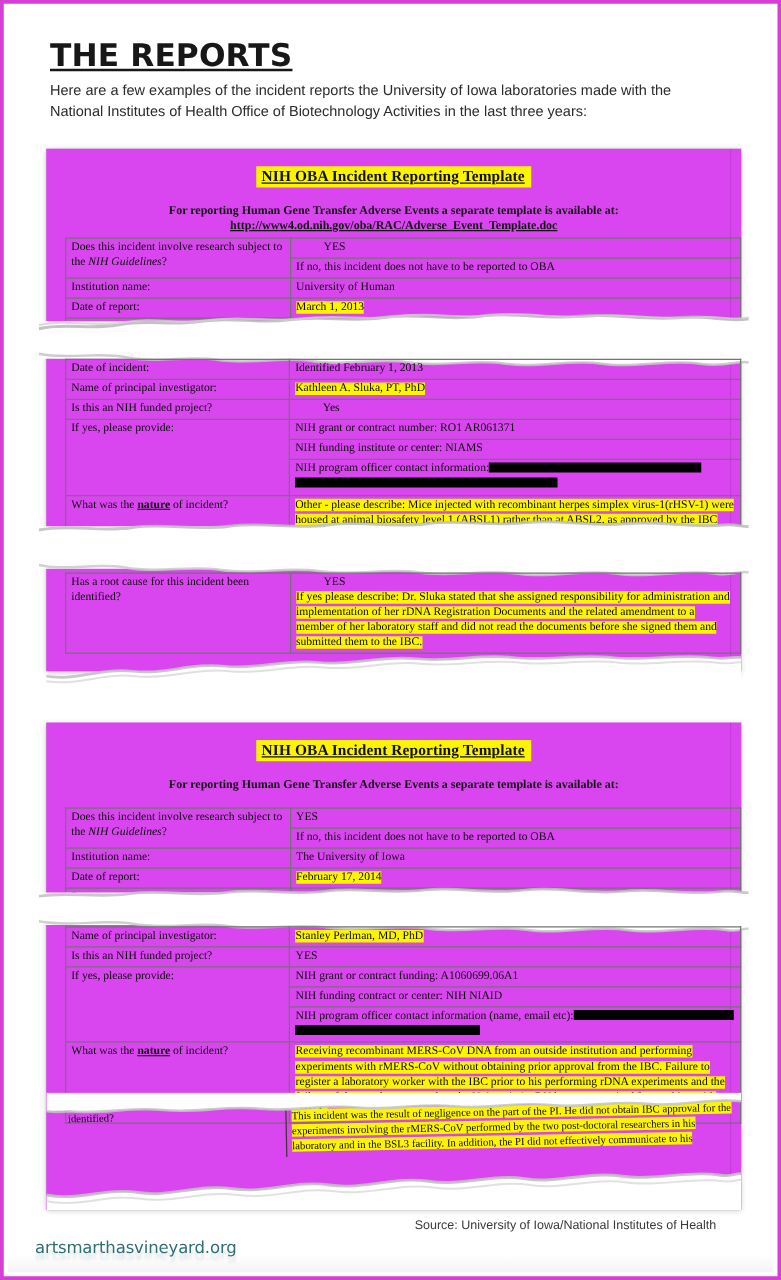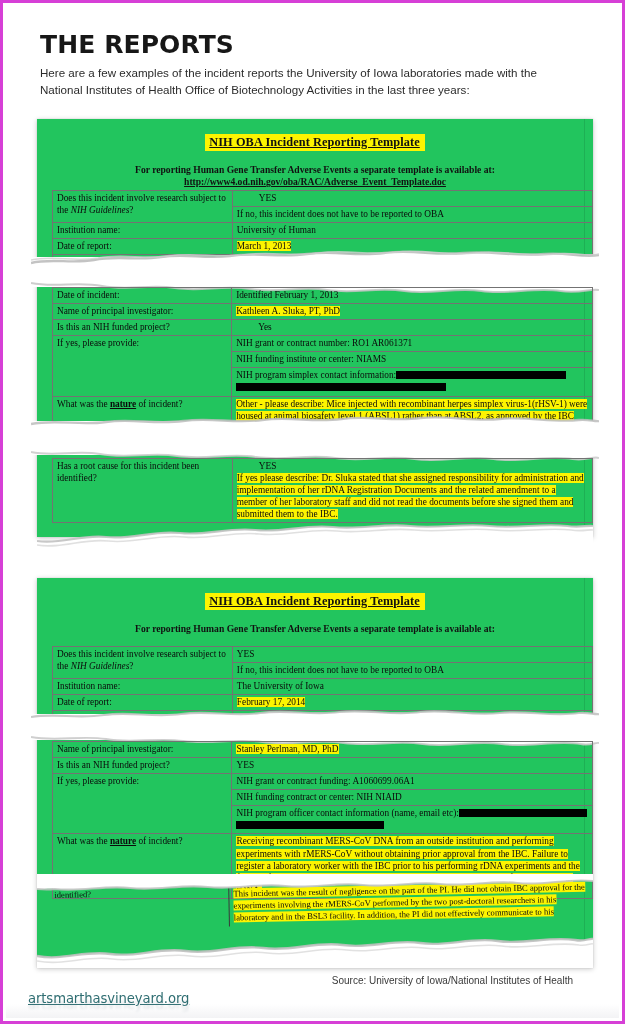--- a/index.html
+++ b/index.html
@@ -40,6 +40,7 @@
     color: #171717;
     margin: 0 0 7px 0;
     line-height: 1.05;
+    text-decoration: underline;
   }
   .subhead {
     font-size: 11.6px;

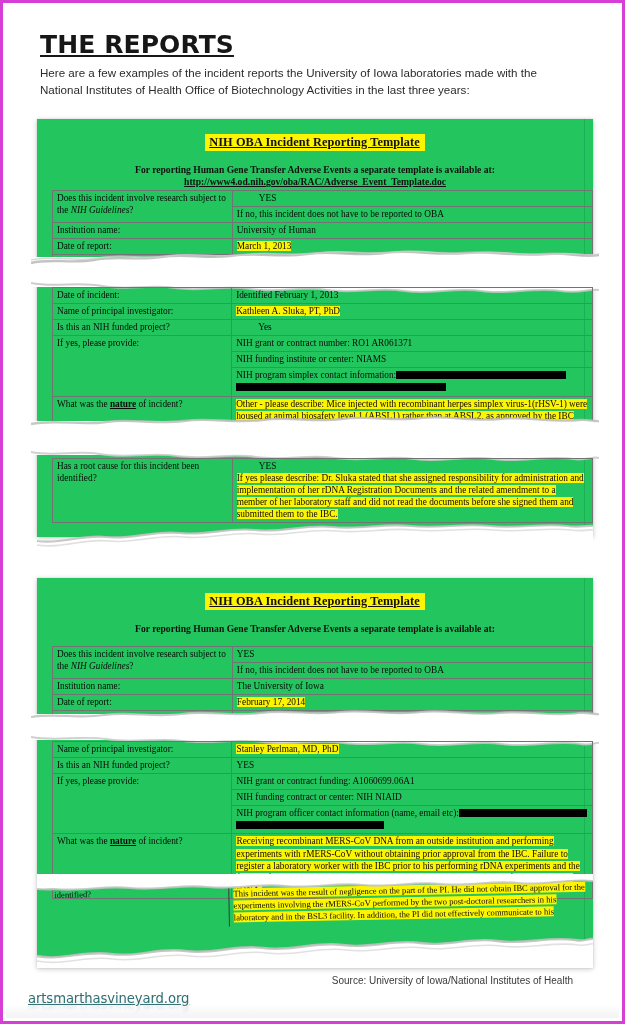--- a/index.html
+++ b/index.html
@@ -55,7 +55,7 @@
     position: absolute;
     left: 31px;
     width: 556px;
-    background: #22c55e;
+    background: #d946ef;
     box-shadow: 0 1px 5px rgba(0,0,0,.22), 0 0 1px rgba(0,0,0,.18);
   }
   #doc-one { top: 113px; height: 418px; }

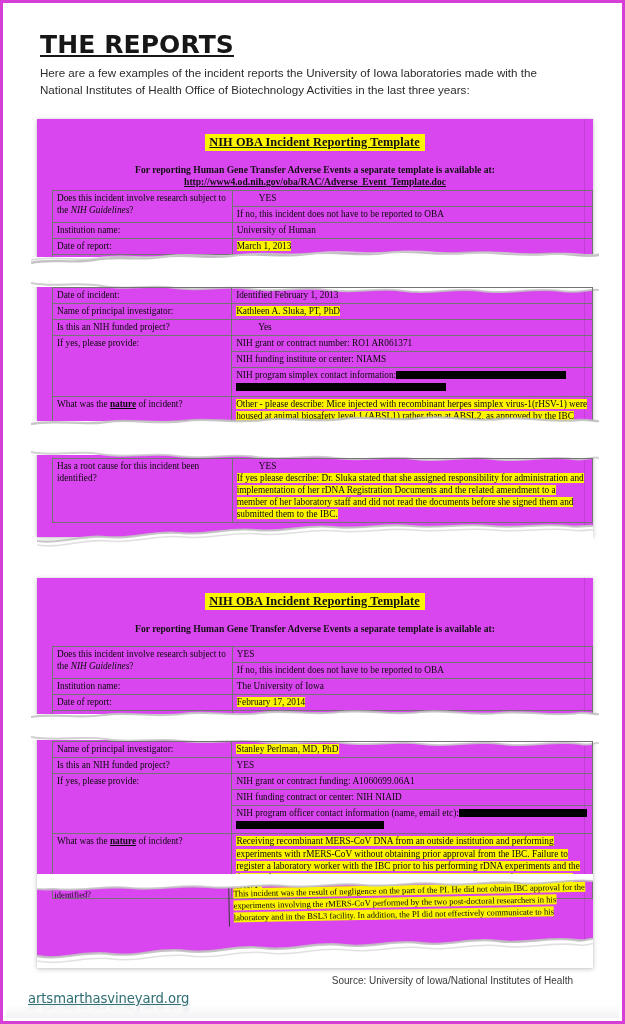--- a/index.html
+++ b/index.html
@@ -276,7 +276,7 @@
       </tr>
       <tr>
         <td class="val">
-          <span>NIH program simplex contact information:</span><span class="redact" style="width:170px;"></span><br>
+          <span>NIH program officer contact information:</span><span class="redact" style="width:170px;"></span><br>
           <span class="redact" style="width:210px; margin-top:1px;"></span>
         </td>
       </tr>

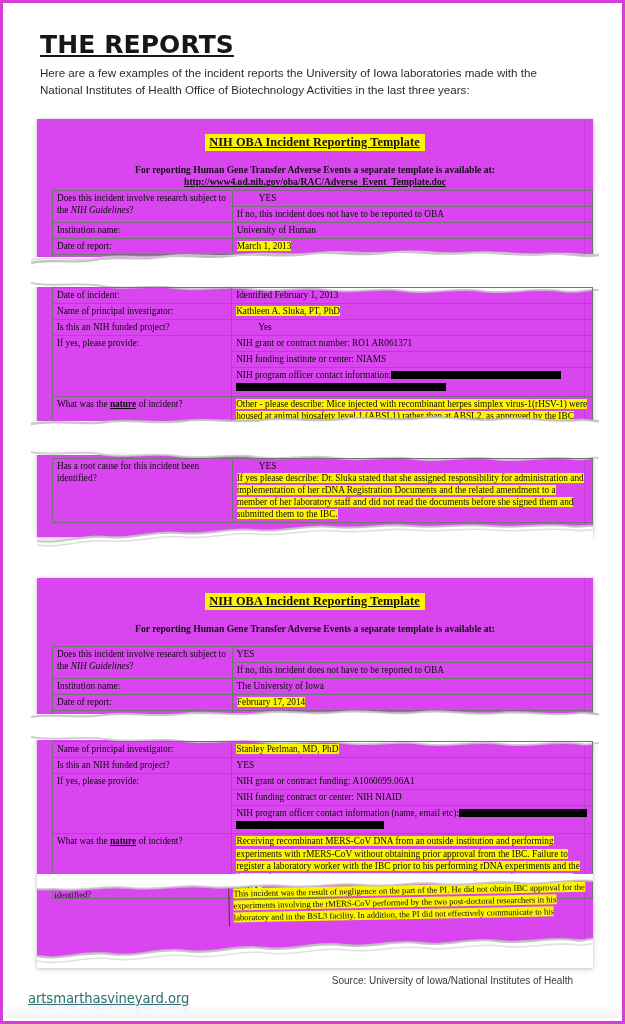--- a/index.html
+++ b/index.html
@@ -165,7 +165,7 @@
     color: #4a5a5e;
     letter-spacing: -.1px;
   }
-  .site-mark .teal { color: #2f6e72; text-decoration: underline; }
+  .site-mark .teal { color: #2f6e72; }
 
   
   .site-mark-ghost {

